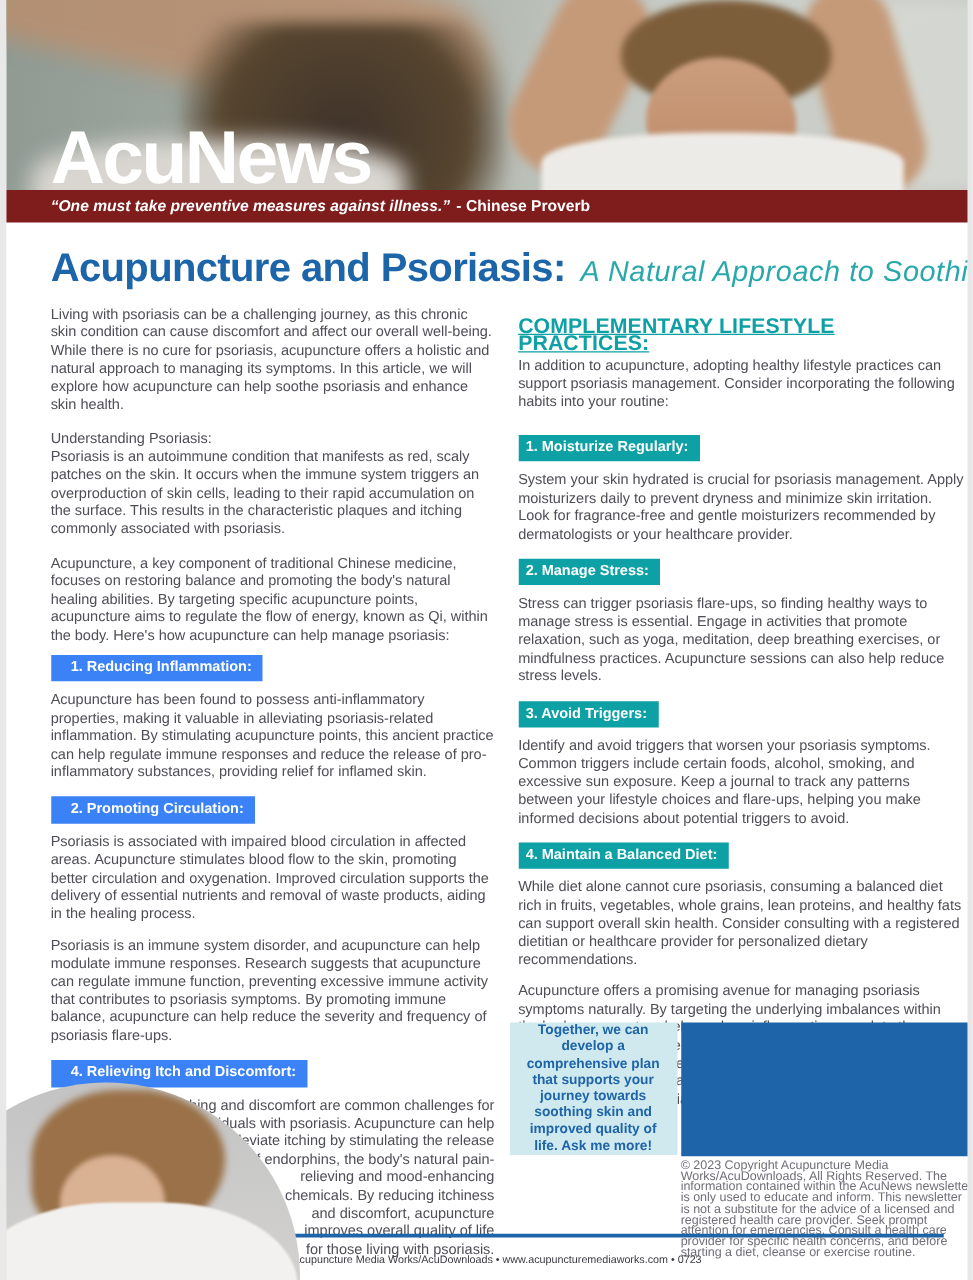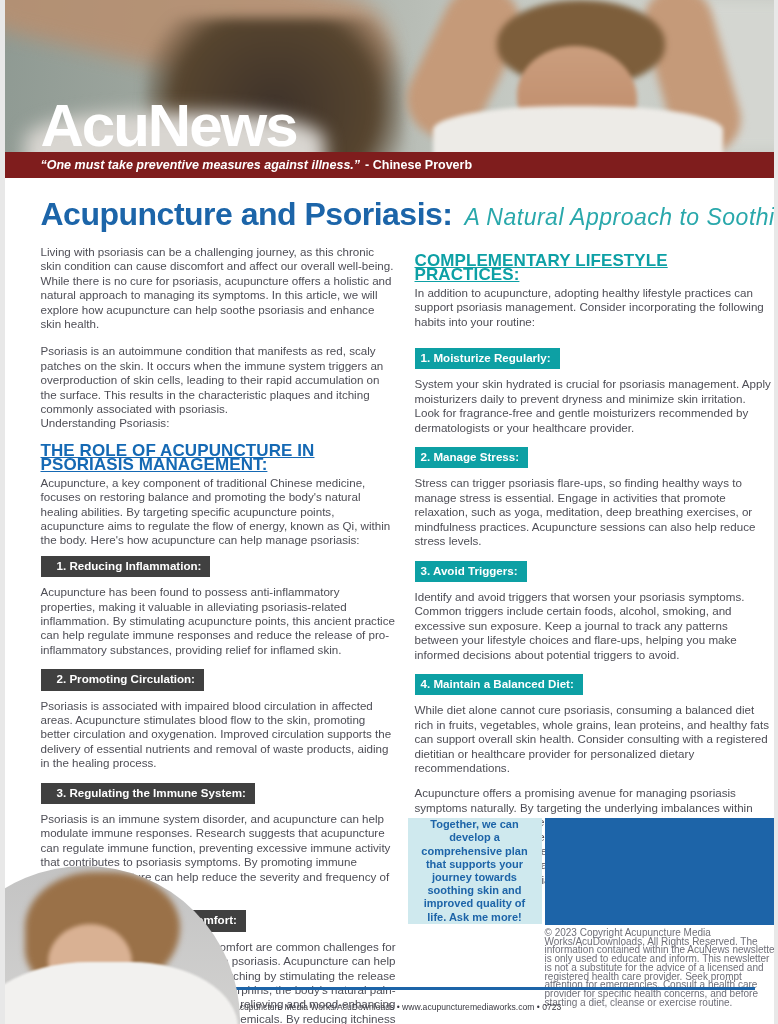--- a/index.html
+++ b/index.html
@@ -97,8 +97,8 @@
   <div class="col col-left">
     <p>Living with psoriasis can be a challenging journey, as this chronic skin condition can cause discomfort and affect our overall well-being. While there is no cure for psoriasis, acupuncture offers a holistic and natural approach to managing its symptoms. In this article, we will explore how acupuncture can help soothe psoriasis and enhance skin health.</p>
     <div style="margin-bottom:13px;">
+      <div>Understanding Psoriasis:</div>
       <div>Psoriasis is an autoimmune condition that manifests as red, scaly patches on the skin. It occurs when the immune system triggers an overproduction of skin cells, leading to their rapid accumulation on the surface. This results in the characteristic plaques and itching commonly associated with psoriasis.</div>
-      <div>Understanding Psoriasis:</div>
     </div>
     <div class="h-section h-blue">THE ROLE OF ACUPUNCTURE IN PSORIASIS MANAGEMENT:</div>
     <p style="margin-bottom:7px;">Acupuncture, a key component of traditional Chinese medicine, focuses on restoring balance and promoting the body's natural healing abilities. By targeting specific acupuncture points, acupuncture aims to regulate the flow of energy, known as Qi, within the body. Here's how acupuncture can help manage psoriasis:</p>

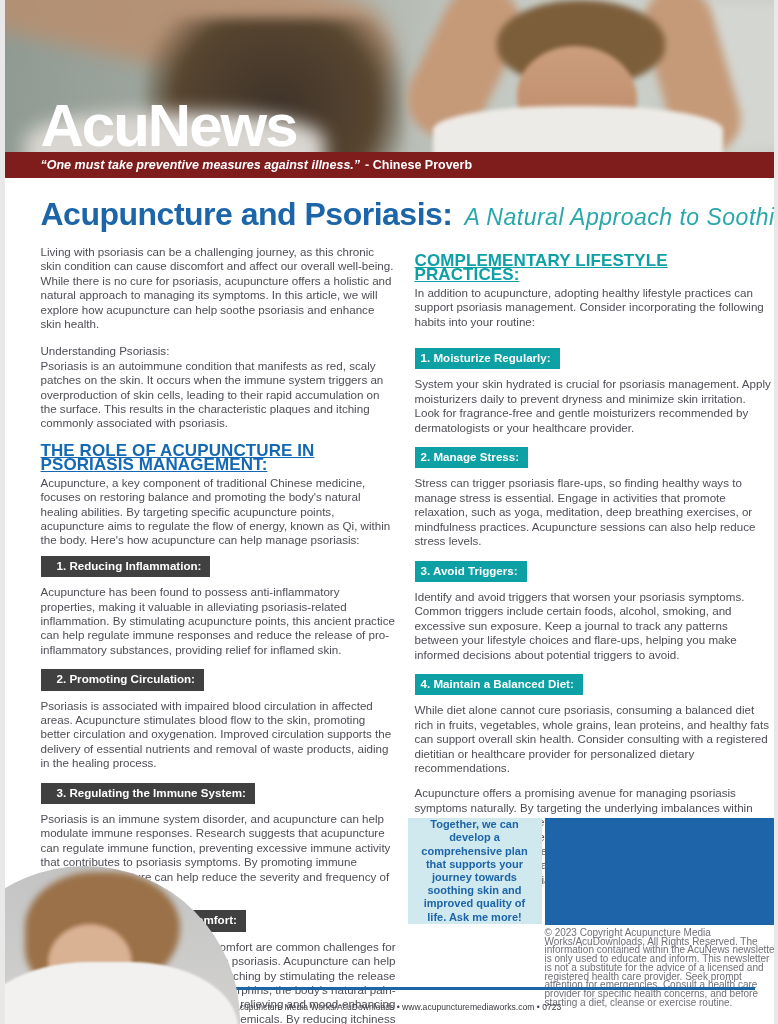--- a/index.html
+++ b/index.html
@@ -100,7 +100,6 @@
       <div>Understanding Psoriasis:</div>
       <div>Psoriasis is an autoimmune condition that manifests as red, scaly patches on the skin. It occurs when the immune system triggers an overproduction of skin cells, leading to their rapid accumulation on the surface. This results in the characteristic plaques and itching commonly associated with psoriasis.</div>
     </div>
-    <div class="h-section h-blue">THE ROLE OF ACUPUNCTURE IN PSORIASIS MANAGEMENT:</div>
     <p style="margin-bottom:7px;">Acupuncture, a key component of traditional Chinese medicine, focuses on restoring balance and promoting the body's natural healing abilities. By targeting specific acupuncture points, acupuncture aims to regulate the flow of energy, known as Qi, within the body. Here's how acupuncture can help manage psoriasis:</p>
 
     <div class="item">

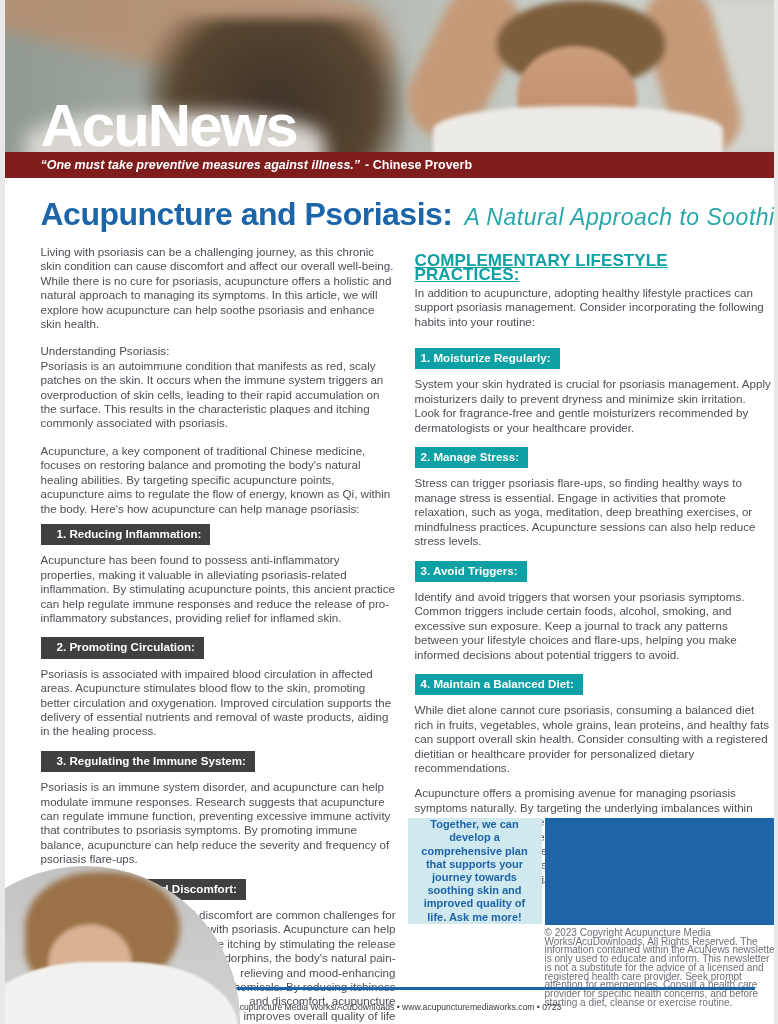--- a/index.html
+++ b/index.html
@@ -41,7 +41,7 @@
   .h-blue { color:#1569b4; }
   .h-teal { color:#0da0a5; margin-top:9px; }
   .label { display:inline-block; color:#ffffff; font-weight:700; font-size:11.6px; padding:3px 9px 4px 6px; margin:1px 0 8px; }
-  .label-blue { background:#404040;padding-left:16px; }
+  .label-blue { background:#3b82f6;padding-left:16px; }
   .label-teal { background:#0da0a4;text-align:center; }
   .item p { margin-bottom:11px; }
   .pic-spacer { float:left; width:200px; height:104px;

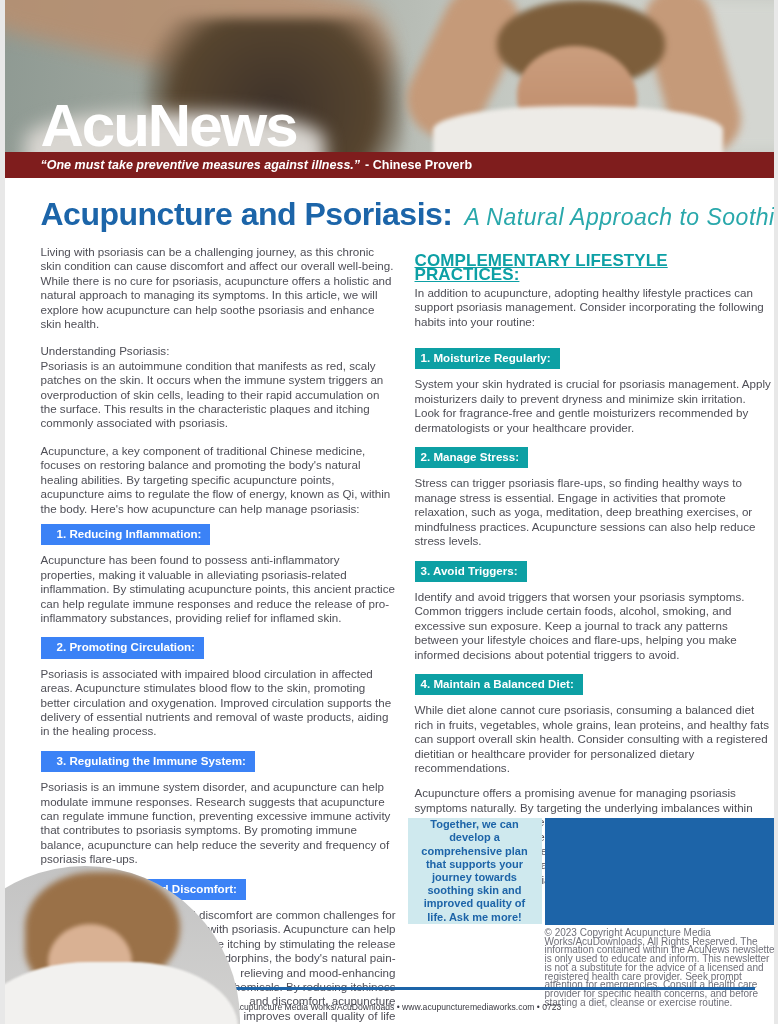--- a/index.html
+++ b/index.html
@@ -111,7 +111,6 @@
       <p>Psoriasis is associated with impaired blood circulation in affected areas. Acupuncture stimulates blood flow to the skin, promoting better circulation and oxygenation. Improved circulation supports the delivery of essential nutrients and removal of waste products, aiding in the healing process.</p>
     </div>
     <div class="item">
-      <div class="label label-blue">3. Regulating the Immune System:</div>
       <p>Psoriasis is an immune system disorder, and acupuncture can help modulate immune responses. Research suggests that acupuncture can regulate immune function, preventing excessive immune activity that contributes to psoriasis symptoms. By promoting immune balance, acupuncture can help reduce the severity and frequency of psoriasis flare-ups.</p>
     </div>
     <div class="item">

